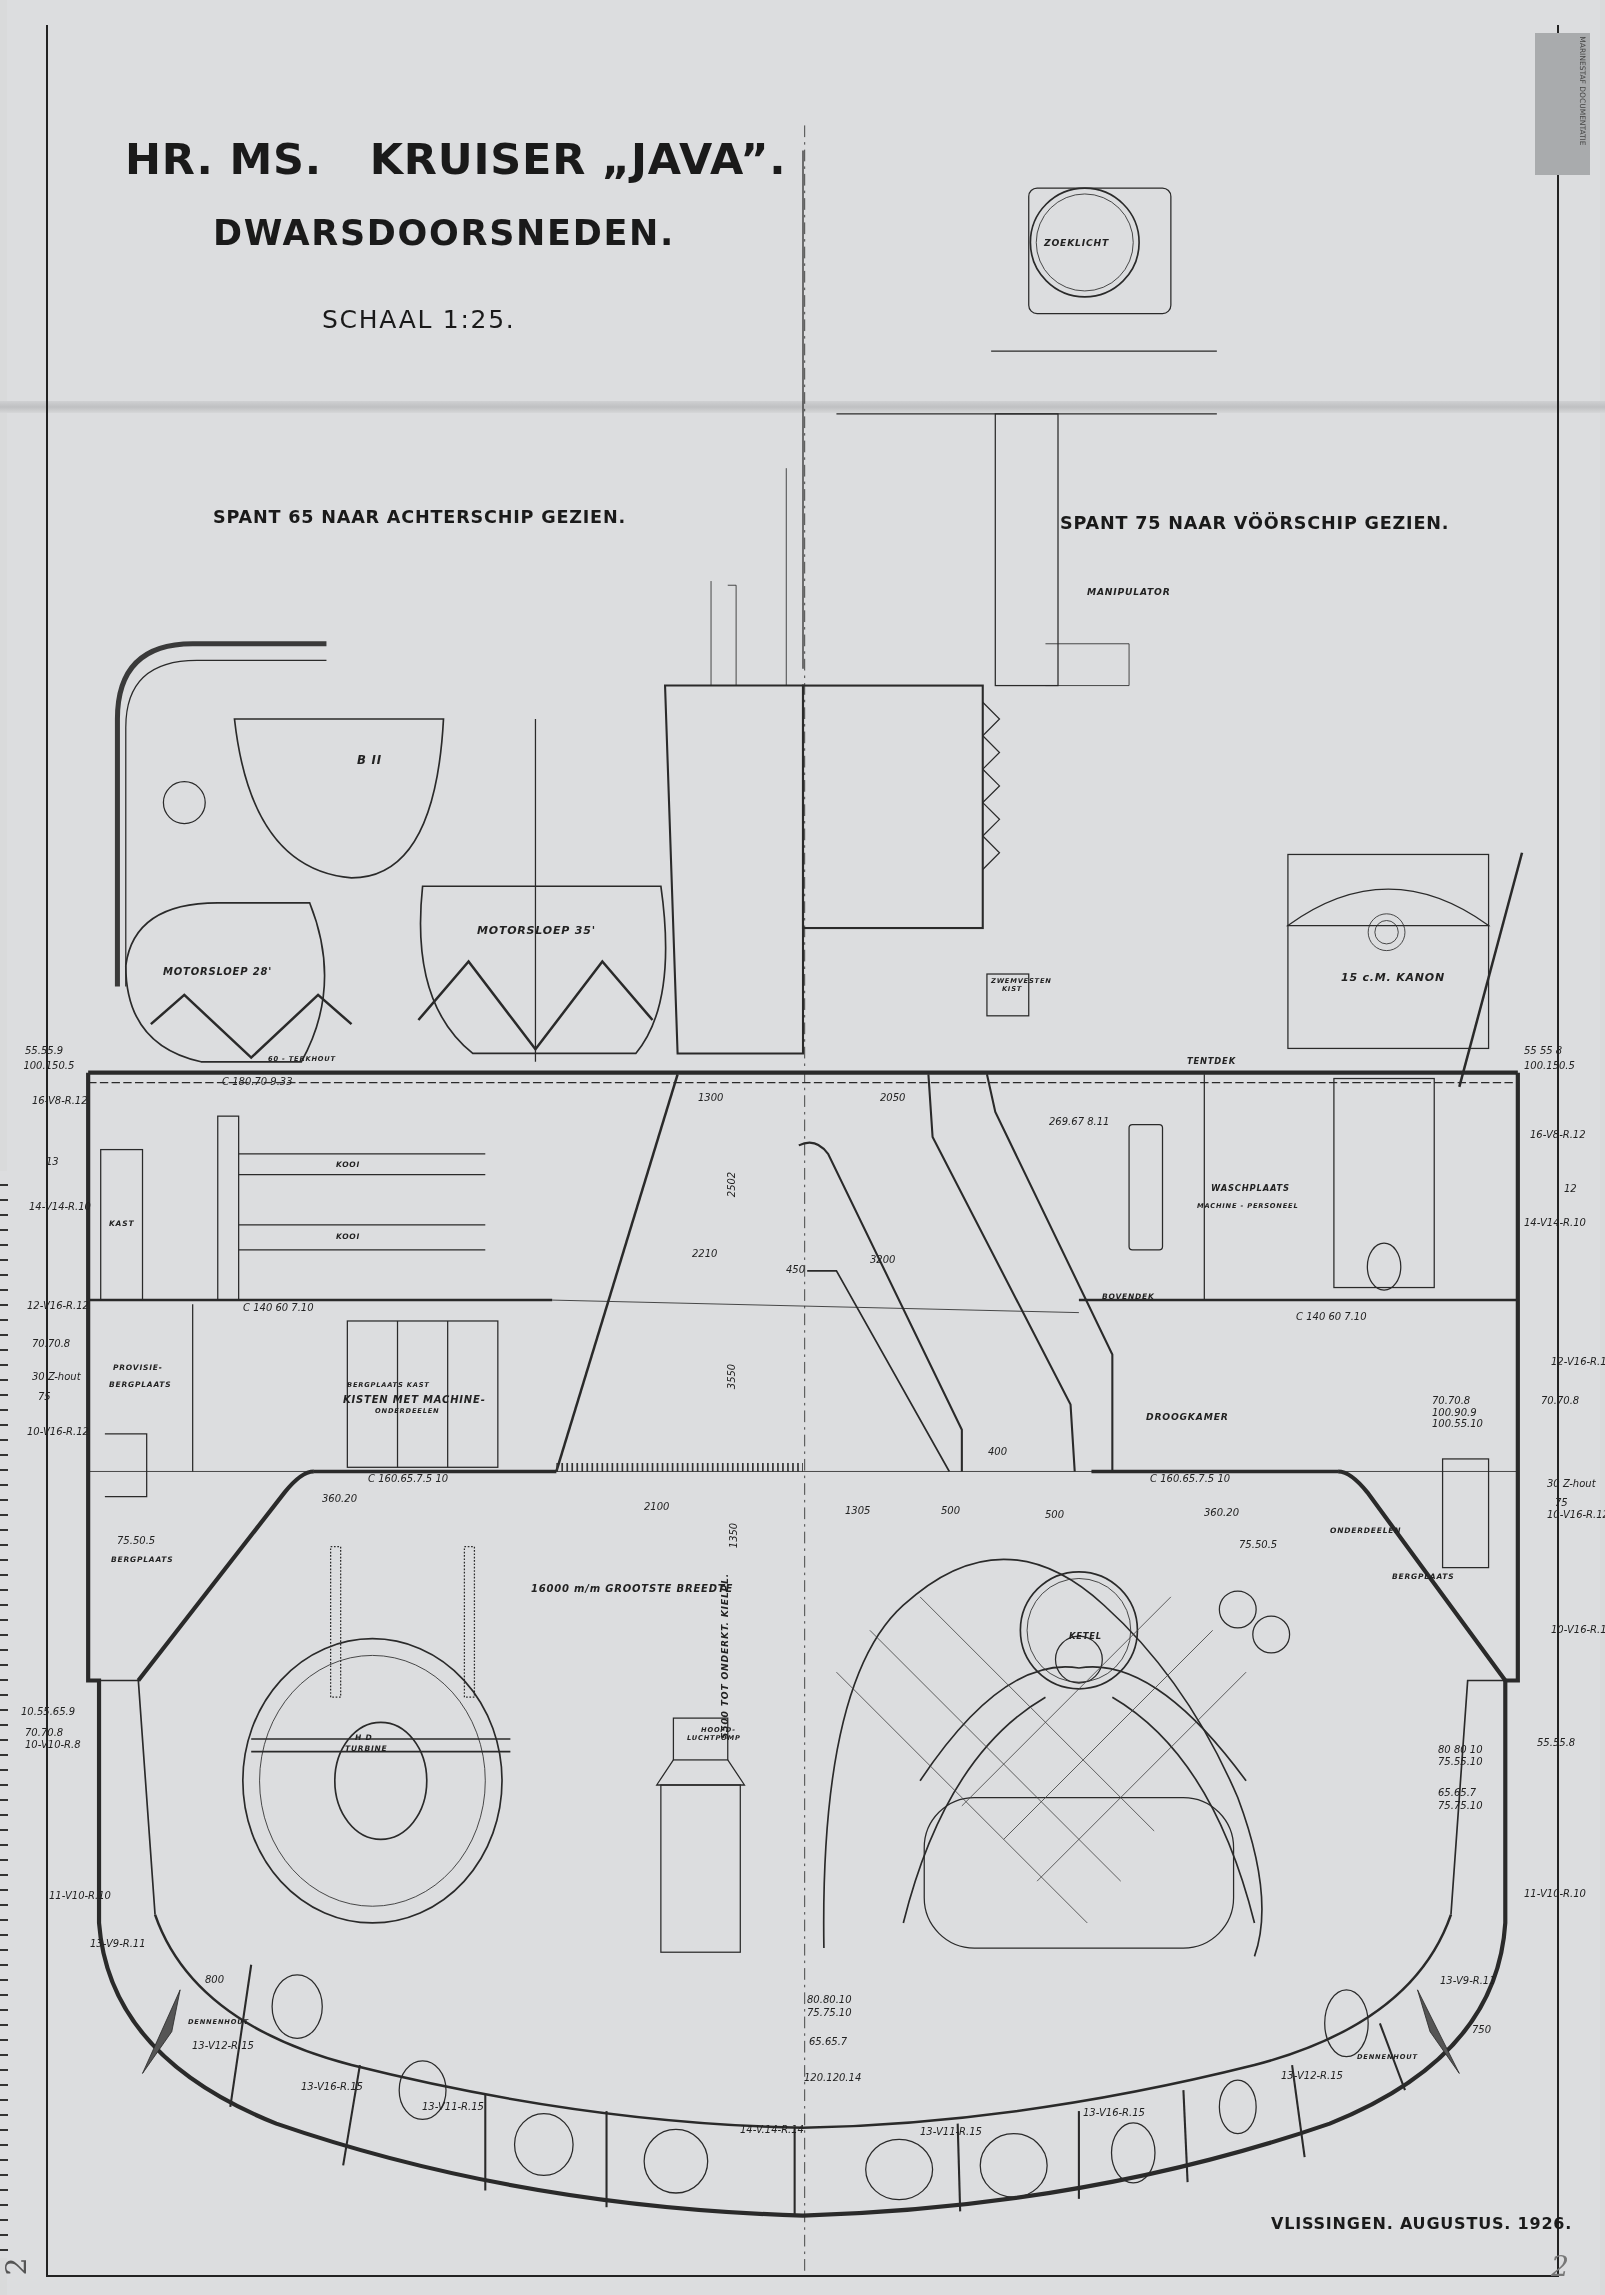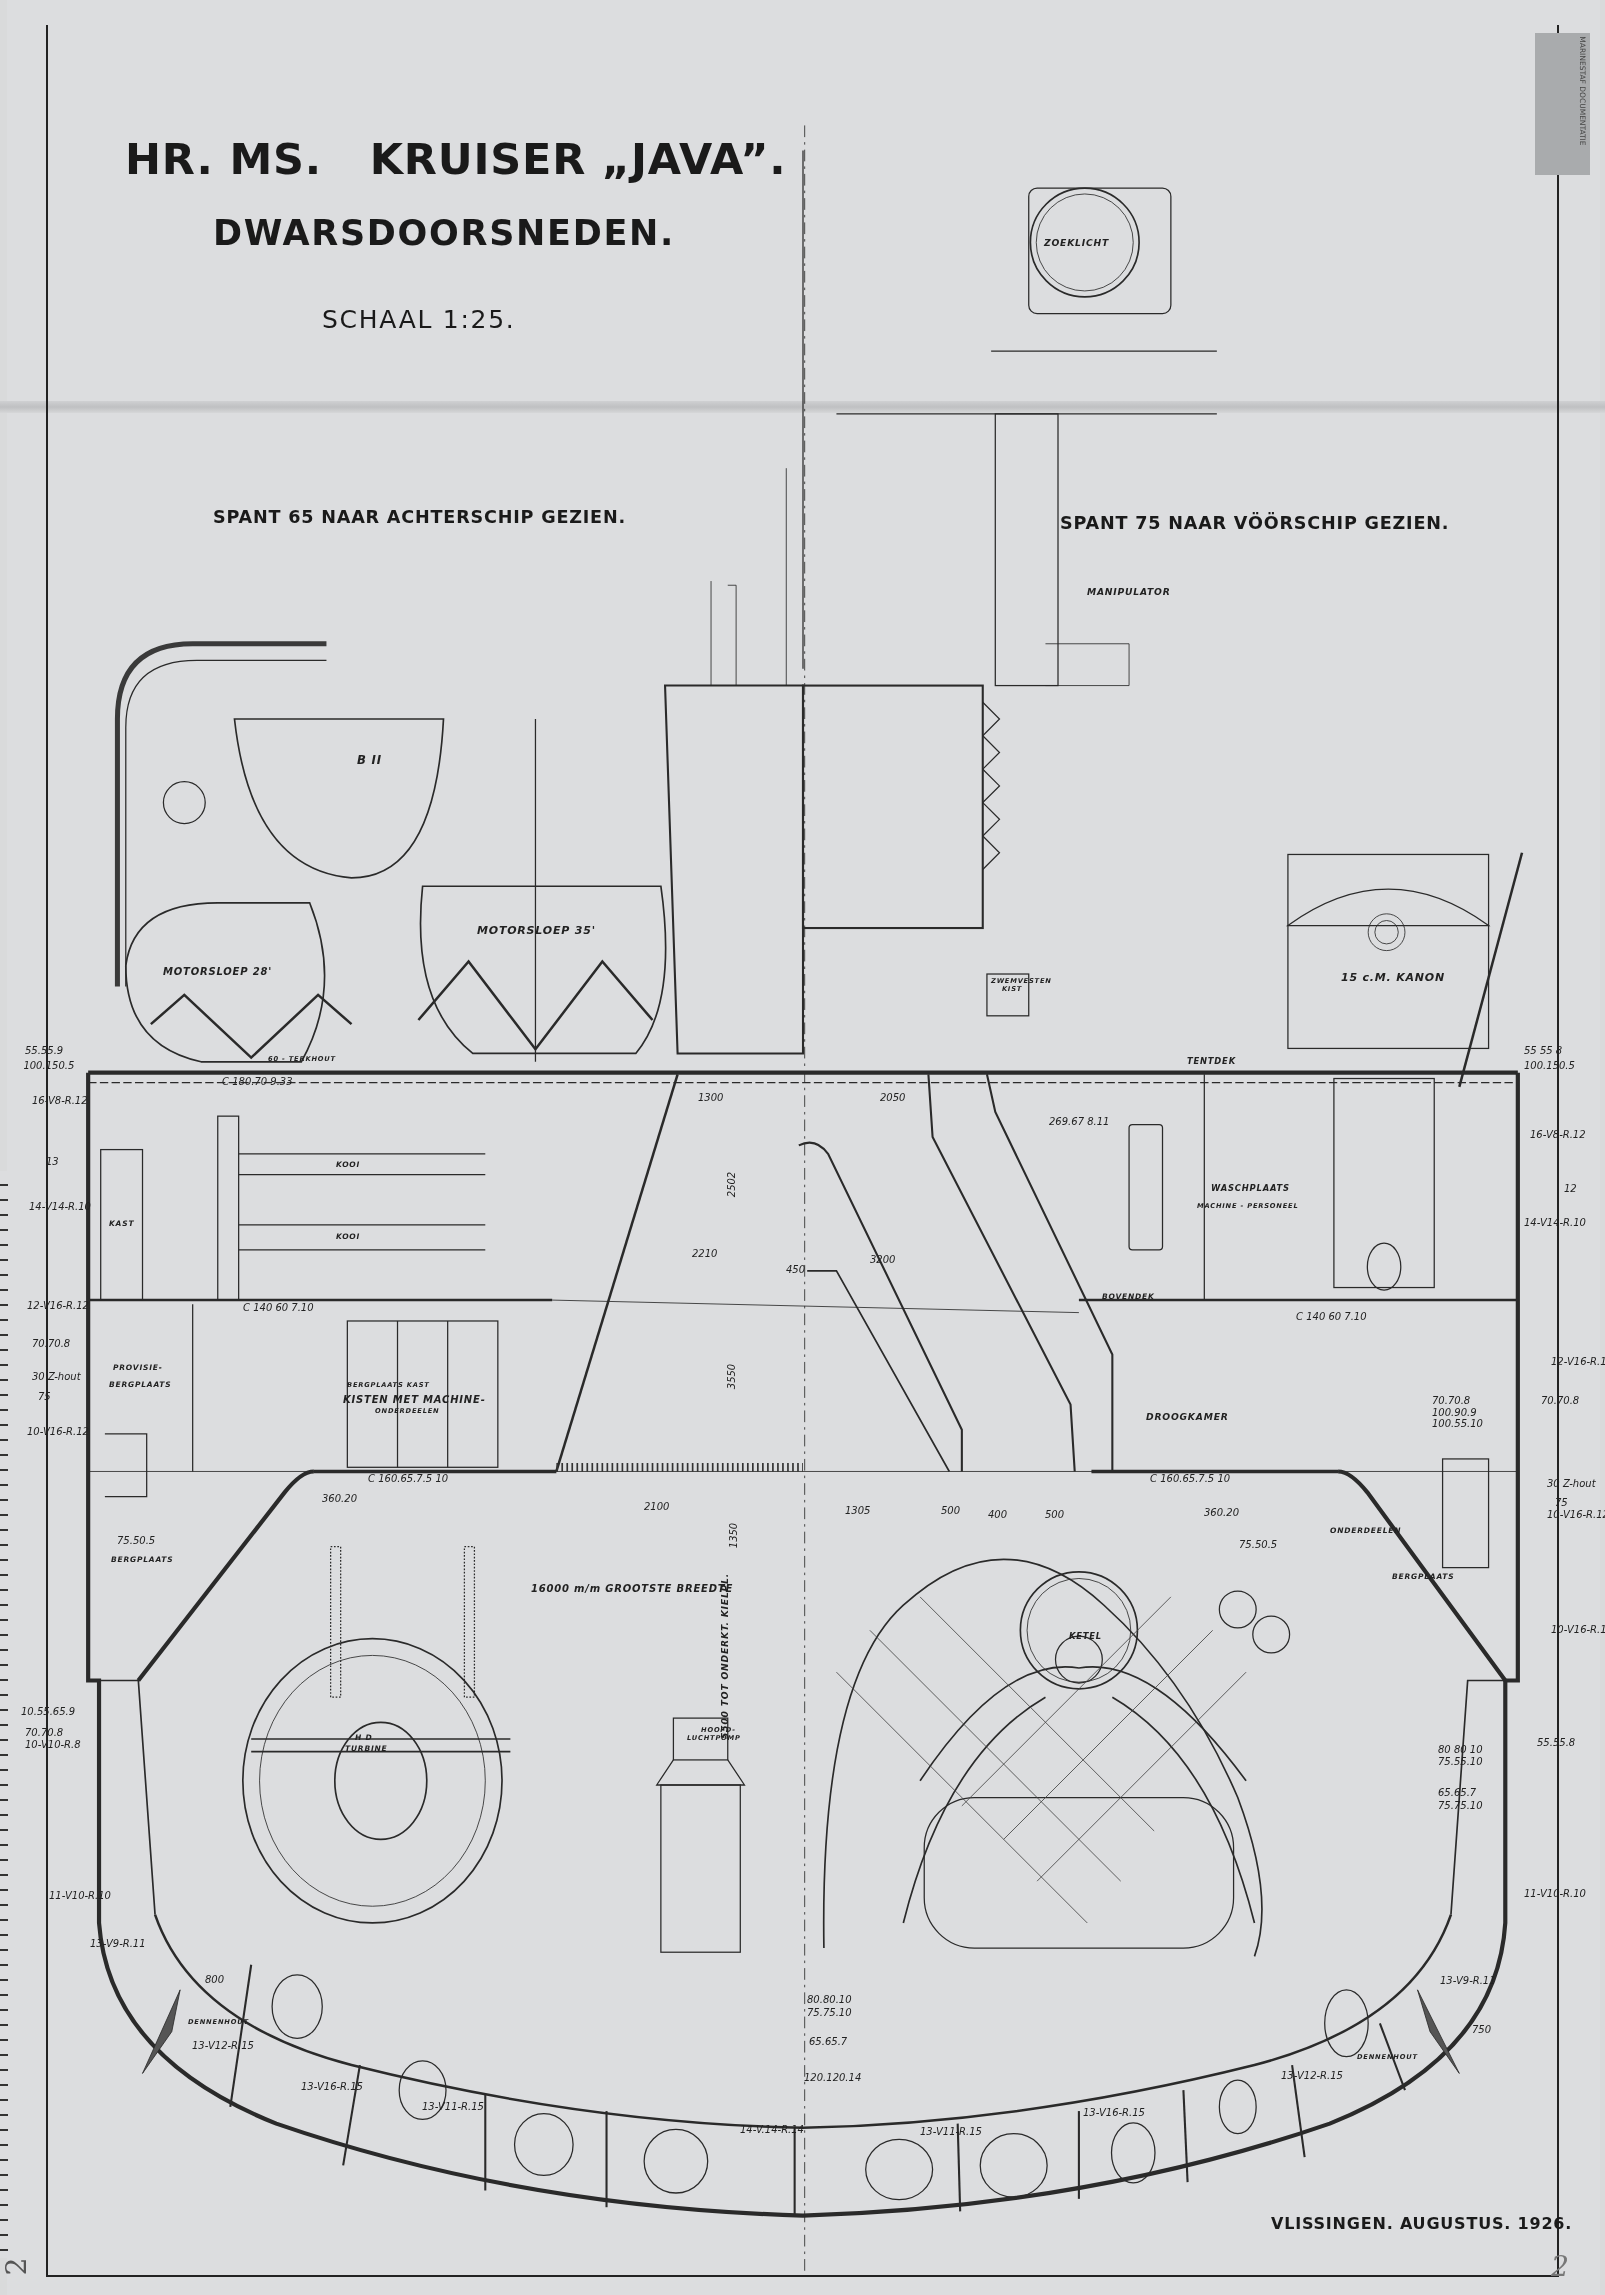--- a/index.html
+++ b/index.html
@@ -221,7 +221,7 @@
 <div class="dim" style="left:721px;top:1530px;transform:rotate(-90deg)">1350</div>
 <div class="dim" style="left:845px;top:1505px">1305</div>
 <div class="dim" style="left:941px;top:1505px">500</div>
-<div class="dim" style="left:988px;top:1509px">400</div>
+<div class="dim" style="left:988px;top:1446px">400</div>
 <div class="dim" style="left:1045px;top:1509px">500</div>
 
 <div class="dim" style="left:222px;top:1076px">C 180.70 9.33</div>

